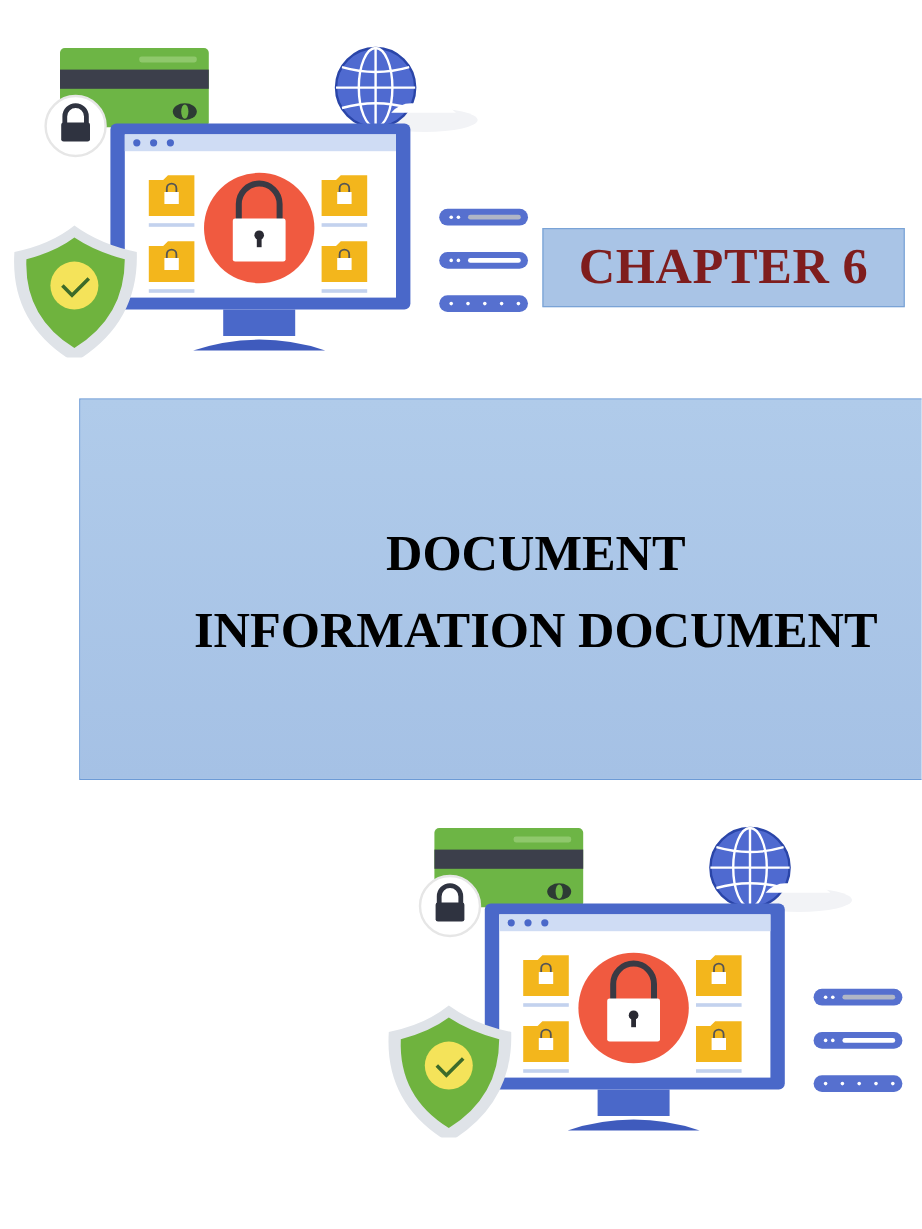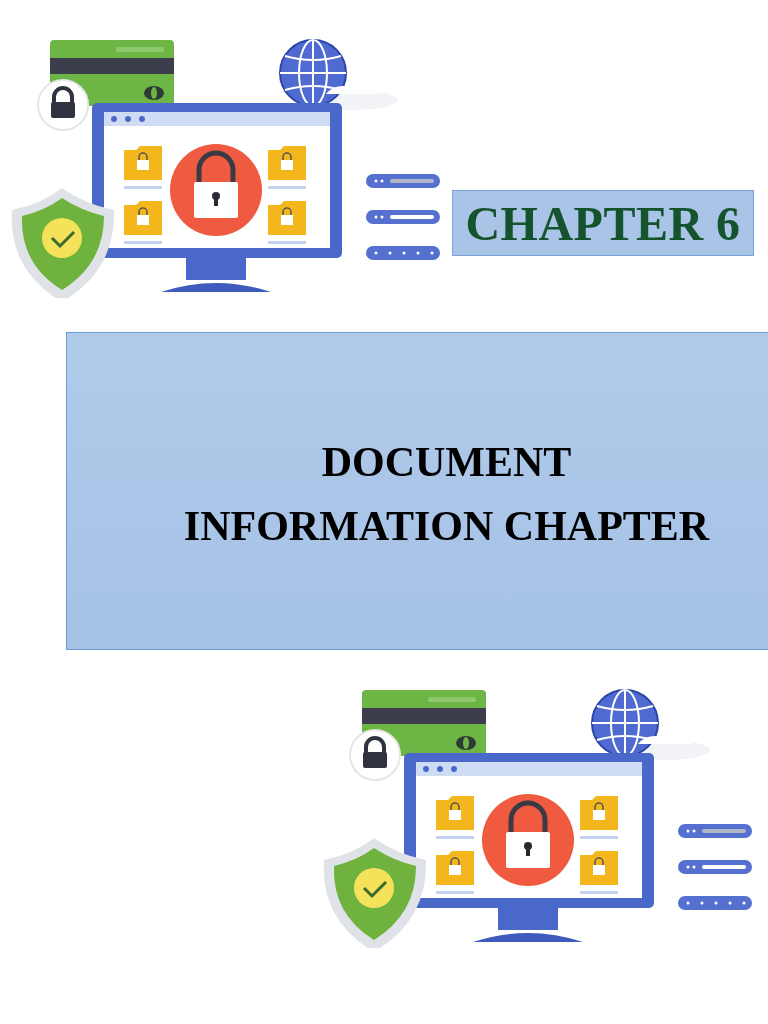--- a/index.html
+++ b/index.html
@@ -20,7 +20,7 @@
     }
     .chapter-box span {
       font-family: "Liberation Serif", serif; font-weight: bold;
-      font-size: 48px; color: #14532d; letter-spacing: 0.5px; text-align: center;
+      font-size: 42px; color: #7f1d1d; letter-spacing: 0.5px; text-align: center;
     }
     .title-box {
       position: absolute; left: 66px; top: 332px; width: 761px; height: 318px;

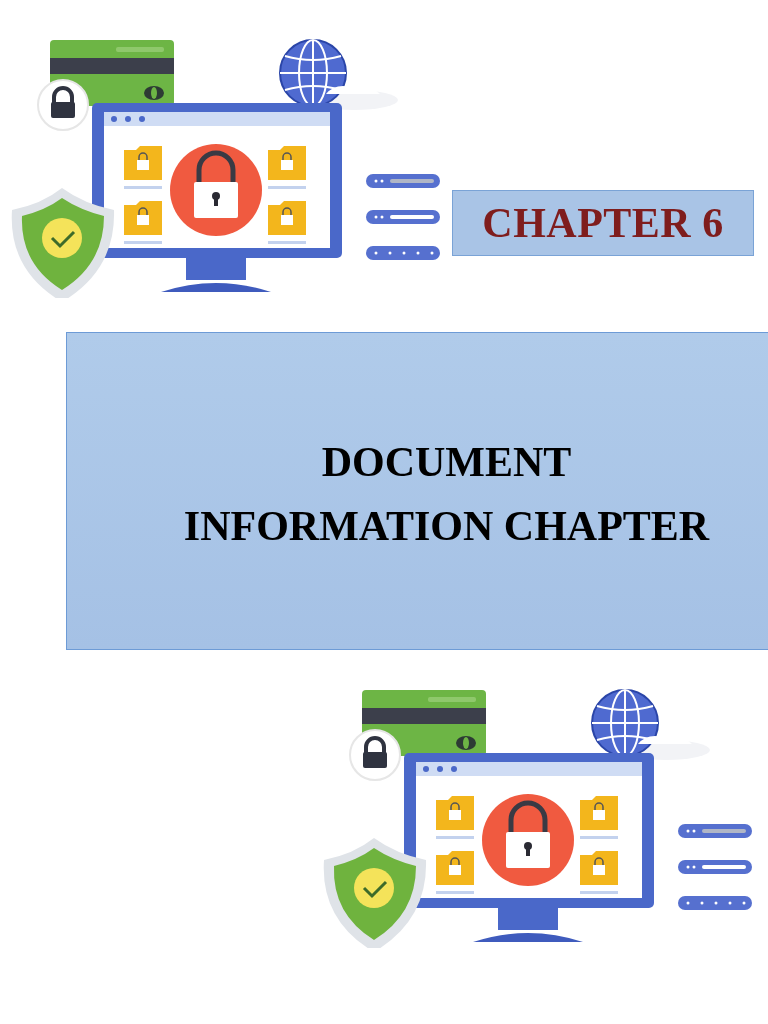--- a/index.html
+++ b/index.html
@@ -140,7 +140,7 @@
 
 <div class="title-box">
   <div class="line">DOCUMENT</div>
-  <div class="line">INFORMATION CHAPTER</div>
+  <div class="line">INFORMATION DOCUMENT</div>
 </div>
 
 <div class="illus" id="illus-bottom">

